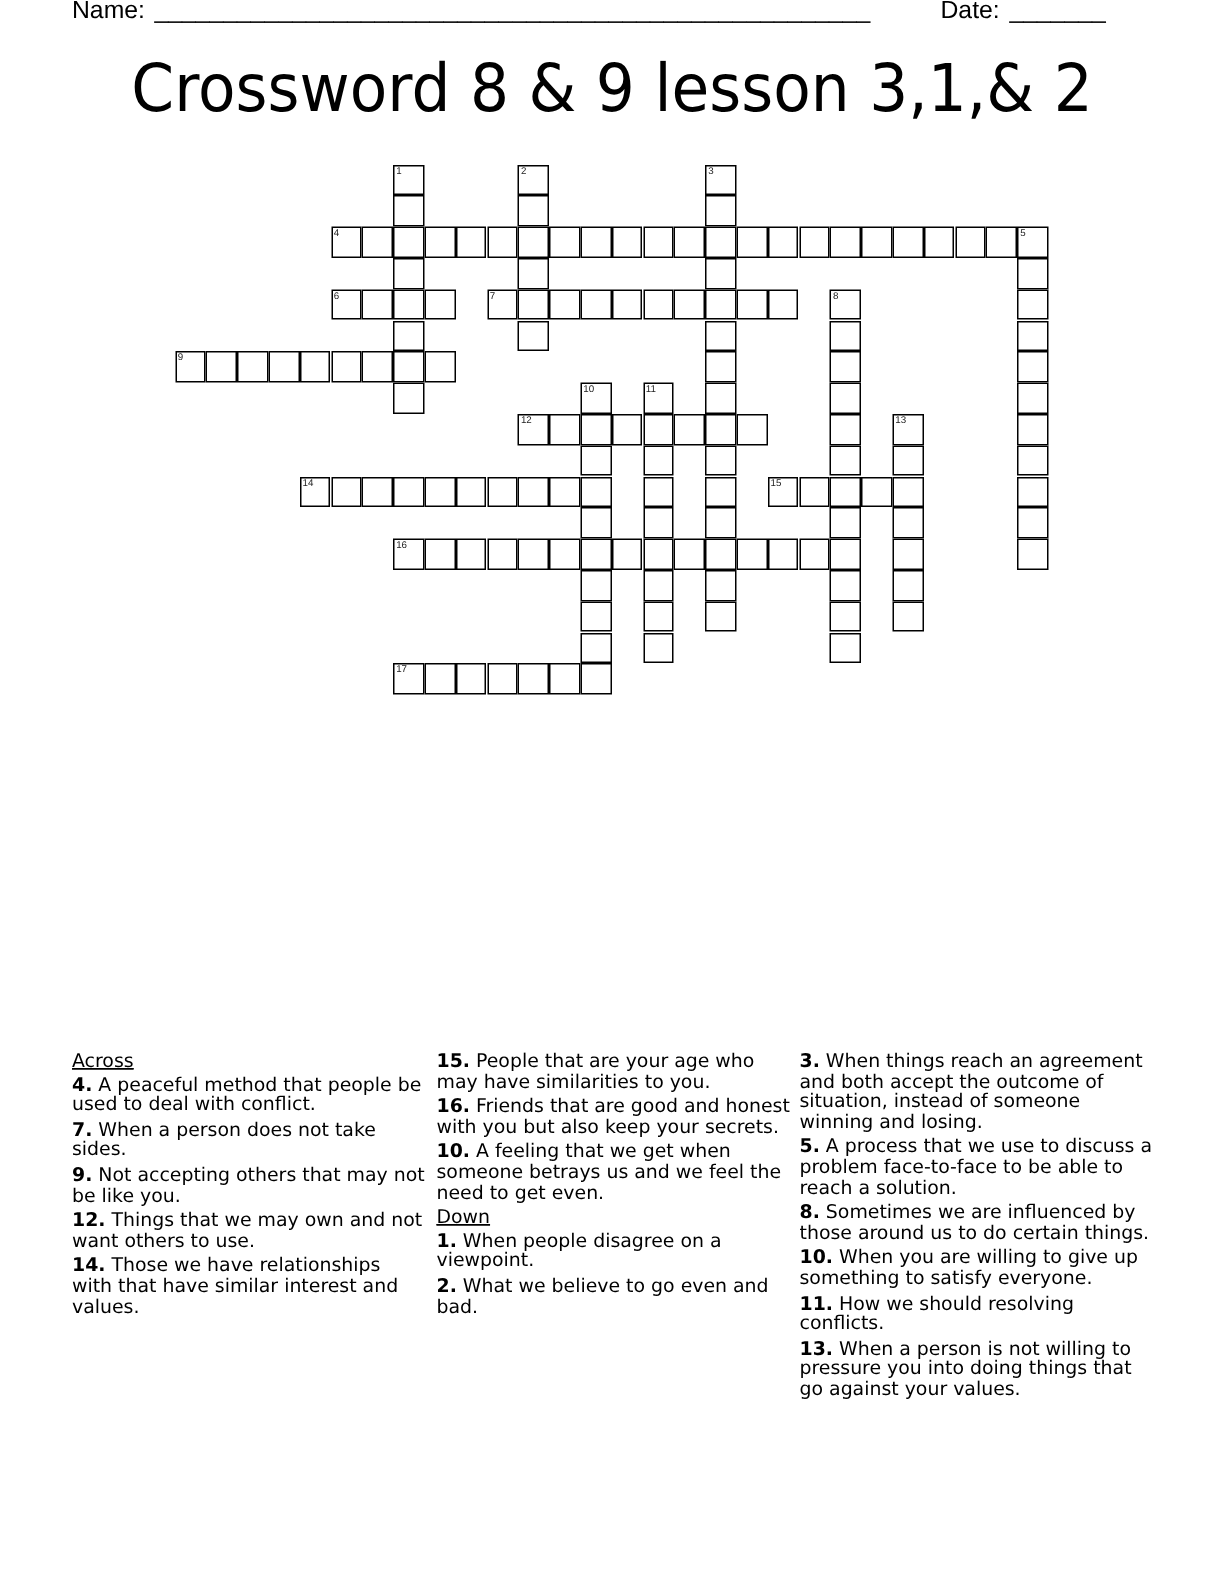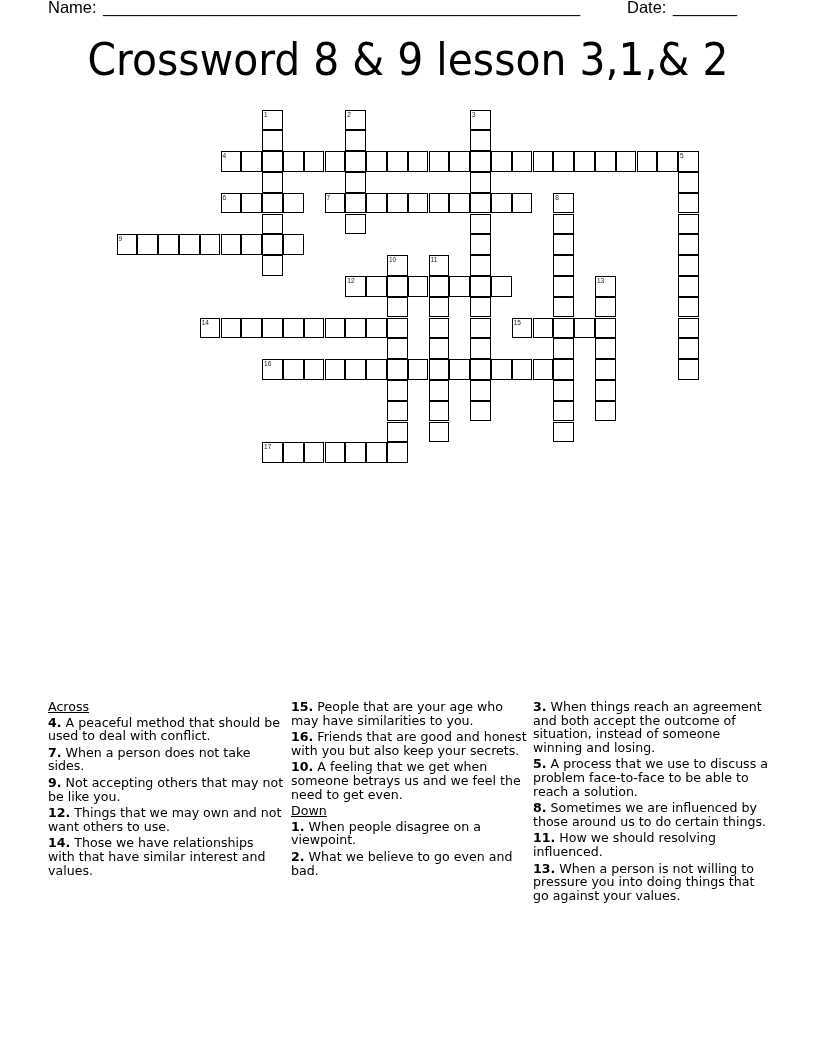--- a/index.html
+++ b/index.html
@@ -239,7 +239,7 @@
 
 <div class="clues col1">
   <div class="heading"><span>Across</span></div>
-  <div class="clue"><span class="cnum">4.</span> <span>A peaceful method that should be used to deal with conflict.</span></div>
+  <div class="clue"><span class="cnum">4.</span> <span>A peaceful method that people be used to deal with conflict.</span></div>
   <div class="clue"><span class="cnum">7.</span> <span>When a person does not take sides.</span></div>
   <div class="clue"><span class="cnum">9.</span> <span>Not accepting others that may not be like you.</span></div>
   <div class="clue"><span class="cnum">12.</span> <span>Things that we may own and not want others to use.</span></div>

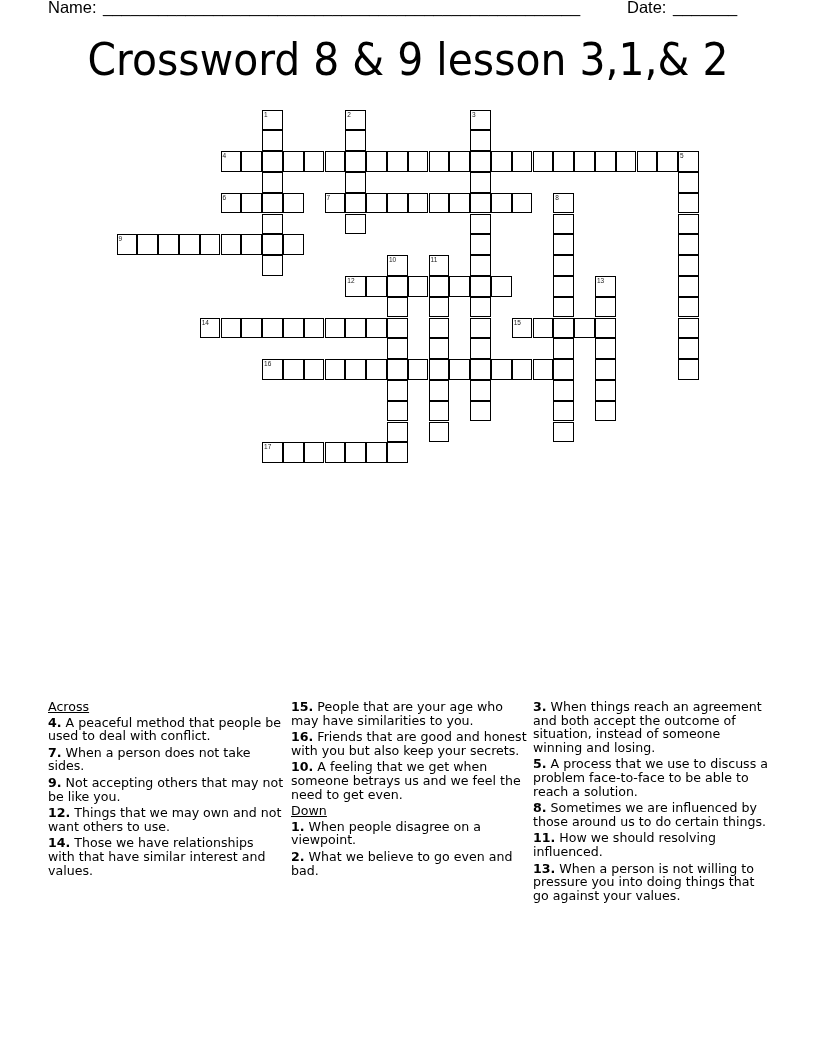--- a/index.html
+++ b/index.html
@@ -259,6 +259,7 @@
   <div class="clue"><span class="cnum">3.</span> <span>When things reach an agreement and both accept the outcome of situation, instead of someone winning and losing.</span></div>
   <div class="clue"><span class="cnum">5.</span> <span>A process that we use to discuss a problem face-to-face to be able to reach a solution.</span></div>
   <div class="clue"><span class="cnum">8.</span> <span>Sometimes we are influenced by those around us to do certain things.</span></div>
+  <div class="clue"><span class="cnum">10.</span> <span>When you are willing to give up something to satisfy everyone.</span></div>
   <div class="clue"><span class="cnum">11.</span> <span>How we should resolving influenced.</span></div>
   <div class="clue"><span class="cnum">13.</span> <span>When a person is not willing to pressure you into doing things that go against your values.</span></div>
 </div>

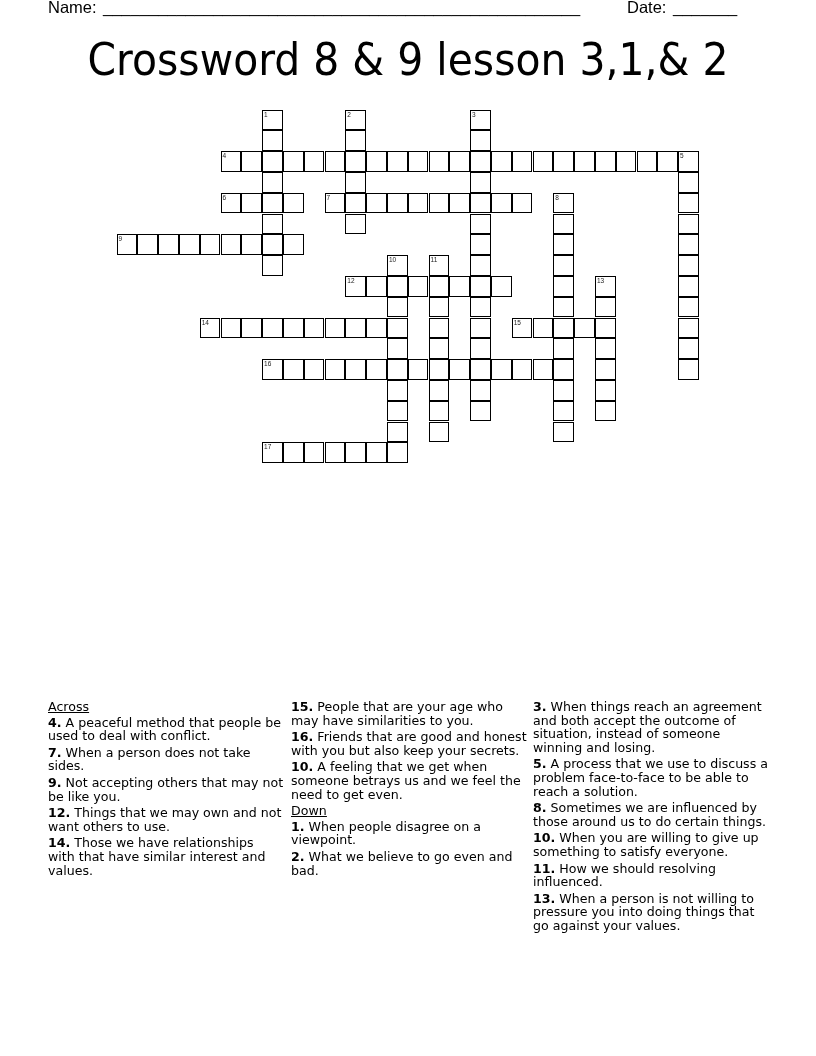--- a/index.html
+++ b/index.html
@@ -260,7 +260,7 @@
   <div class="clue"><span class="cnum">5.</span> <span>A process that we use to discuss a problem face-to-face to be able to reach a solution.</span></div>
   <div class="clue"><span class="cnum">8.</span> <span>Sometimes we are influenced by those around us to do certain things.</span></div>
   <div class="clue"><span class="cnum">10.</span> <span>When you are willing to give up something to satisfy everyone.</span></div>
-  <div class="clue"><span class="cnum">11.</span> <span>How we should resolving influenced.</span></div>
+  <div class="clue"><span class="cnum">11.</span> <span>How we should resolving conflicts.</span></div>
   <div class="clue"><span class="cnum">13.</span> <span>When a person is not willing to pressure you into doing things that go against your values.</span></div>
 </div>
 

